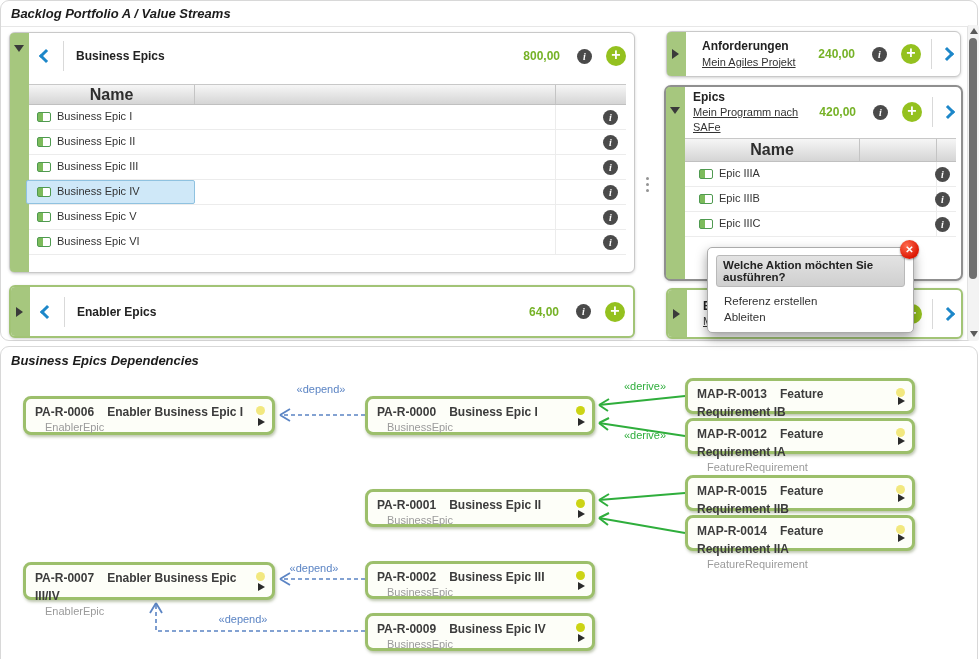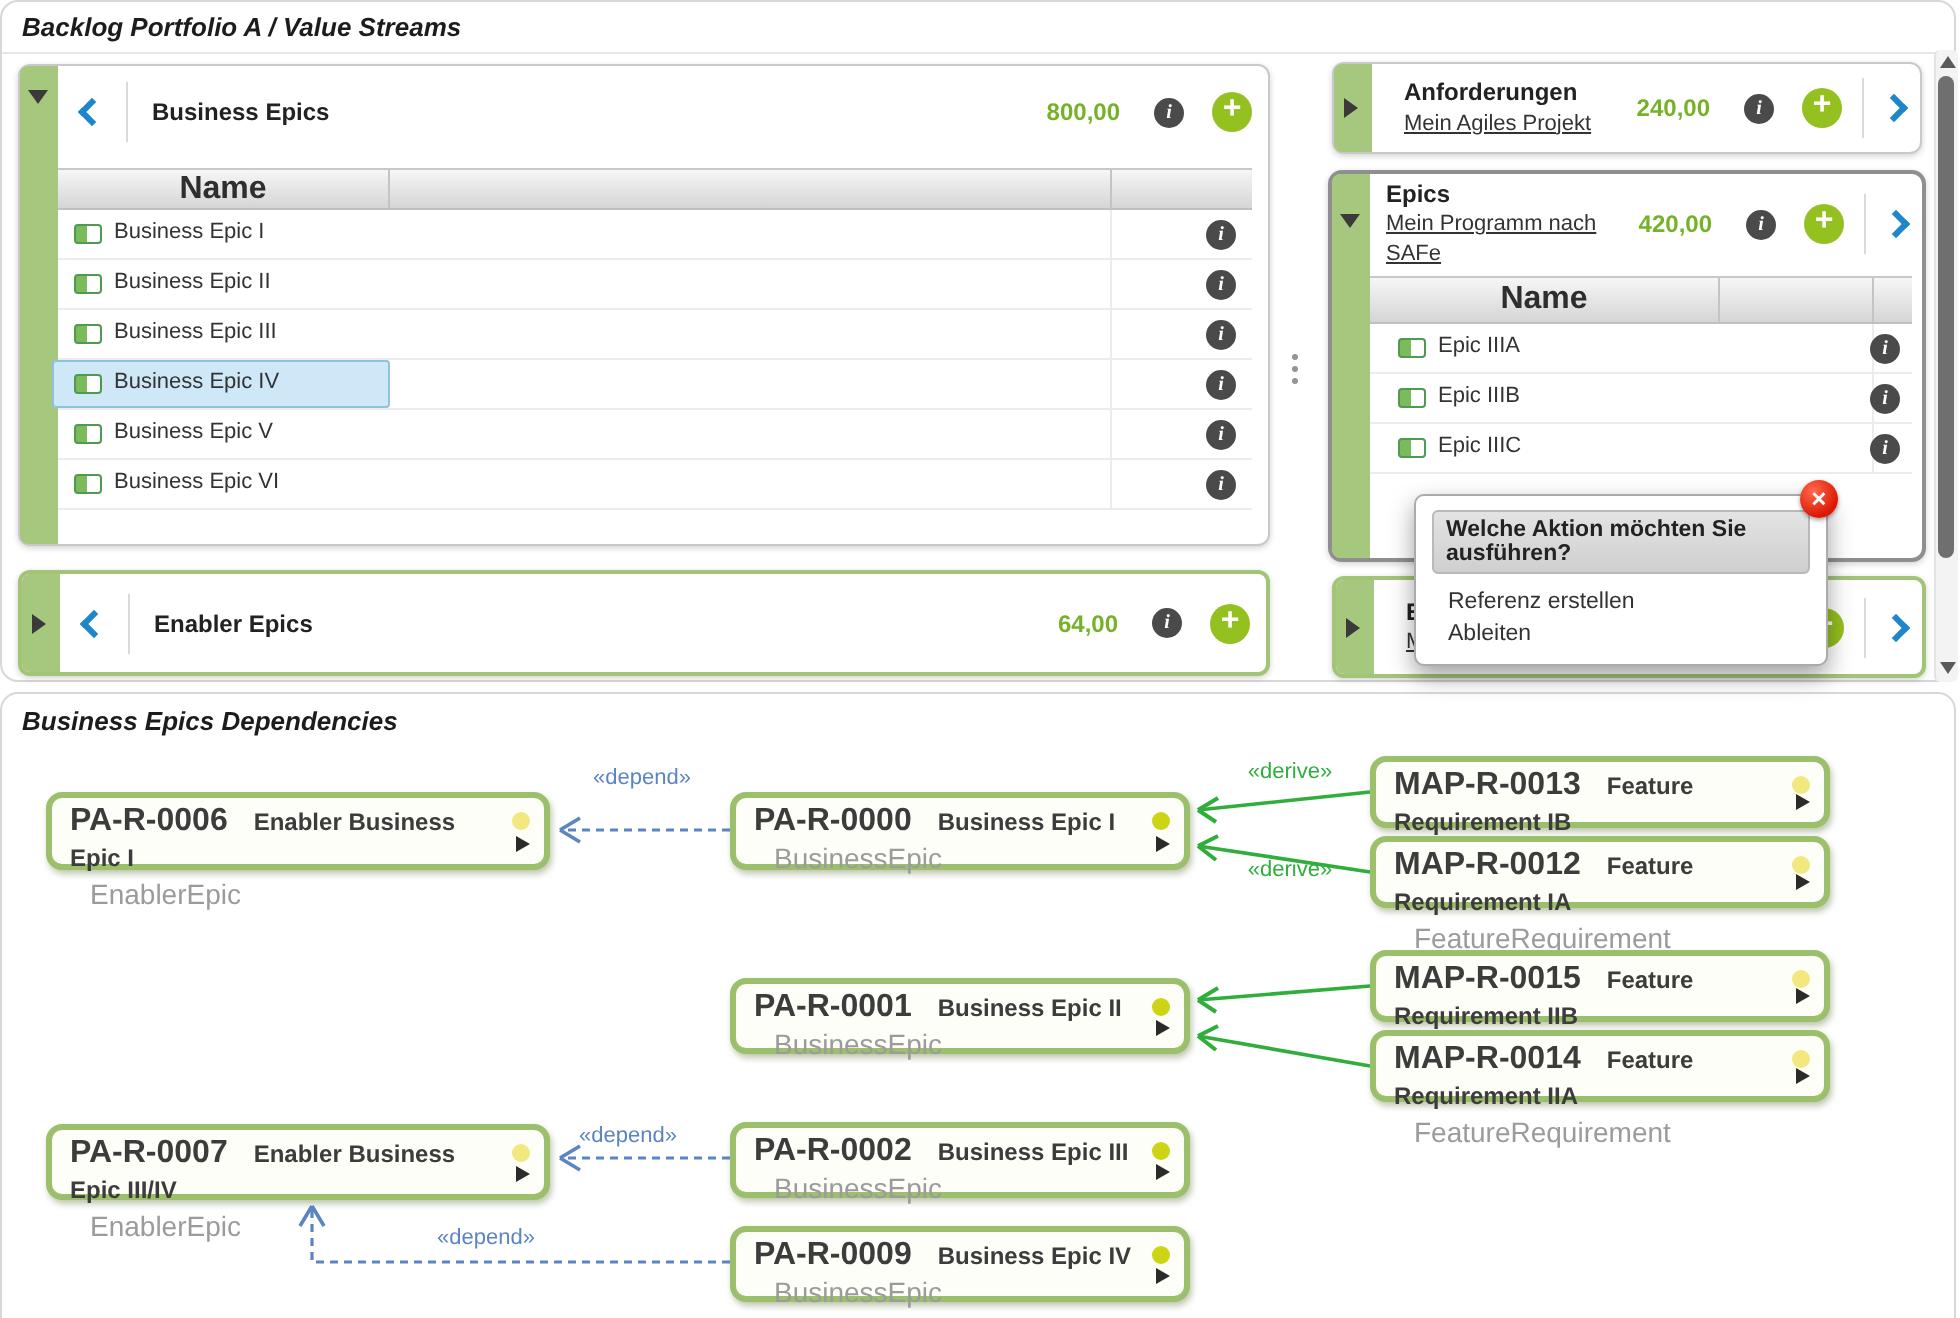--- a/index.html
+++ b/index.html
@@ -60,7 +60,7 @@
 
   
   .node { position:absolute; border:3px solid #9cbf6b; border-radius:8px; background:#fdfef8; box-shadow:1px 2px 3px rgba(110,130,80,.45); padding:3px 22px 2px 9px; z-index:2; }
-  .nid { font-size:16px; font-weight:bold; color:#3c3c3c; margin-right:13px; }
+  .nid { font-size:12px; font-weight:bold; color:#3c3c3c; margin-right:13px; }
   .nname { font-size:12px; font-weight:bold; color:#3c3c3c; }
   .ntype { font-size:14px; color:#9b9b9b; margin-left:10px; margin-top:1px; }
   .ndot { position:absolute; right:7px; top:7px; width:9px; height:9px; border-radius:50%; }

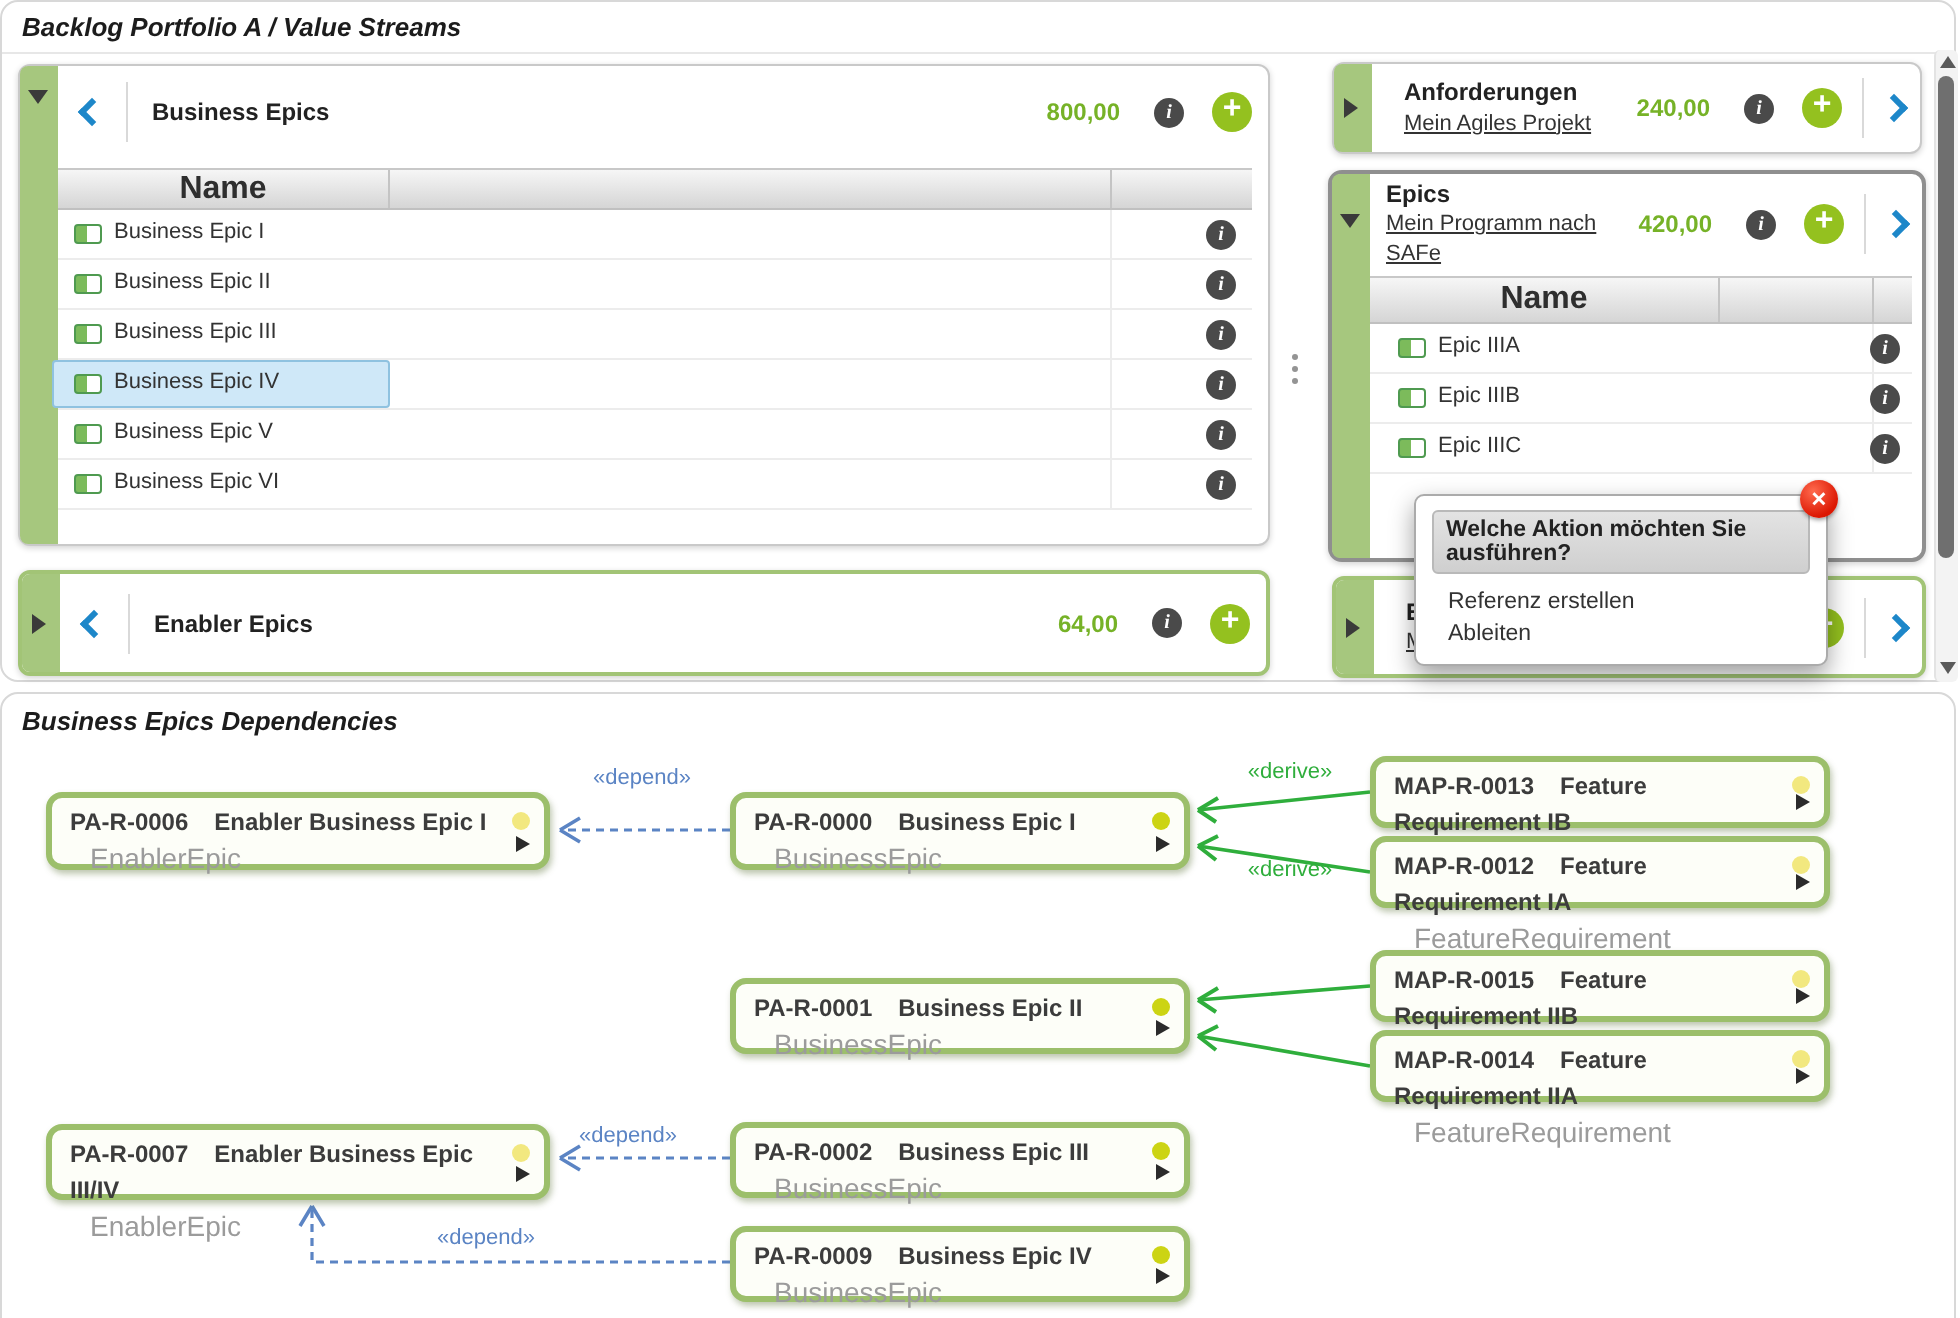--- a/index.html
+++ b/index.html
@@ -62,7 +62,7 @@
   .node { position:absolute; border:3px solid #9cbf6b; border-radius:8px; background:#fdfef8; box-shadow:1px 2px 3px rgba(110,130,80,.45); padding:3px 22px 2px 9px; z-index:2; }
   .nid { font-size:12px; font-weight:bold; color:#3c3c3c; margin-right:13px; }
   .nname { font-size:12px; font-weight:bold; color:#3c3c3c; }
-  .ntype { font-size:14px; color:#9b9b9b; margin-left:10px; margin-top:1px; }
+  .ntype { font-size:11px; color:#9b9b9b; margin-left:10px; margin-top:1px; }
   .ndot { position:absolute; right:7px; top:7px; width:9px; height:9px; border-radius:50%; }
   .dot-a { background:#f2e87f; }
   .dot-b { background:#ccd414; }

